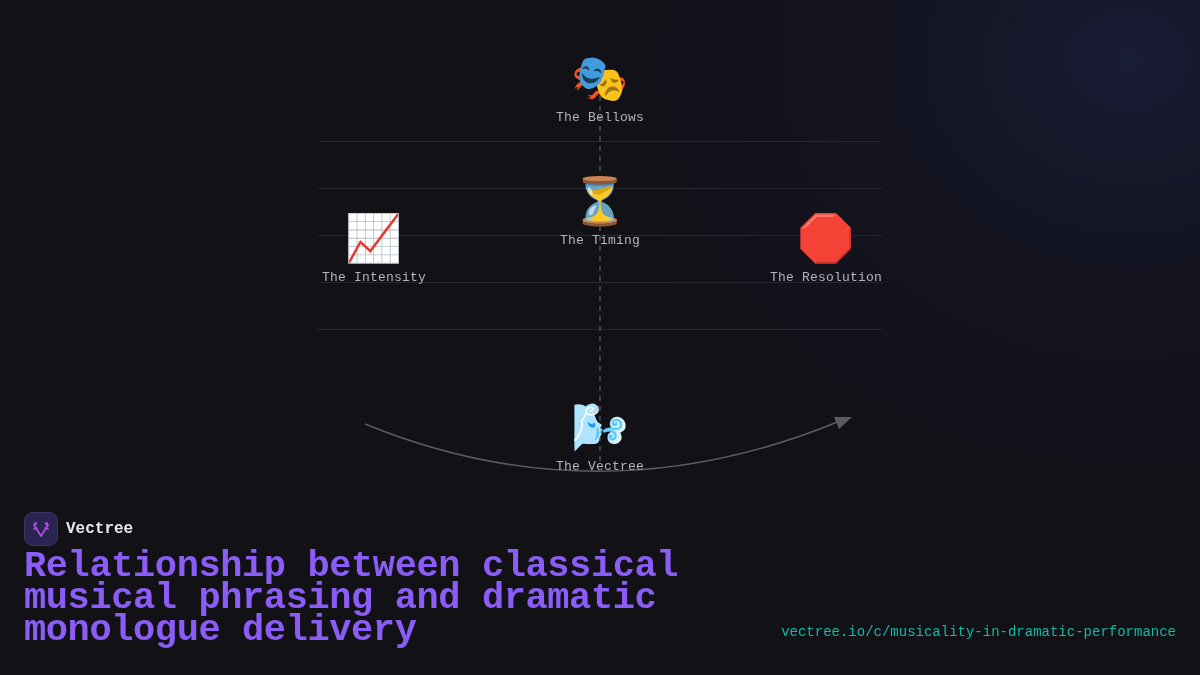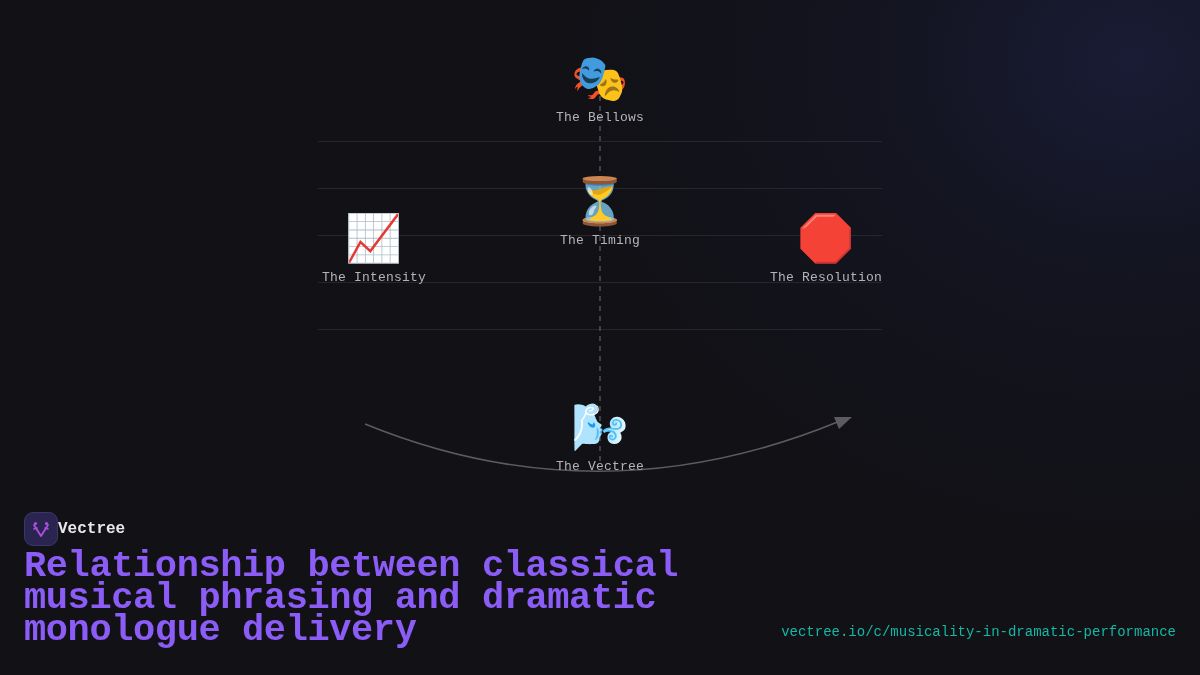--- a/index.html
+++ b/index.html
@@ -36,7 +36,7 @@
     }
     .brand {
       position: absolute; left: 24px; top: 512px;
-      display: flex; align-items: center; 
+      display: flex; align-items: center; gap: 8px;
     }
     .brand .logo {
       width: 34px; height: 34px; border-radius: 9px;

